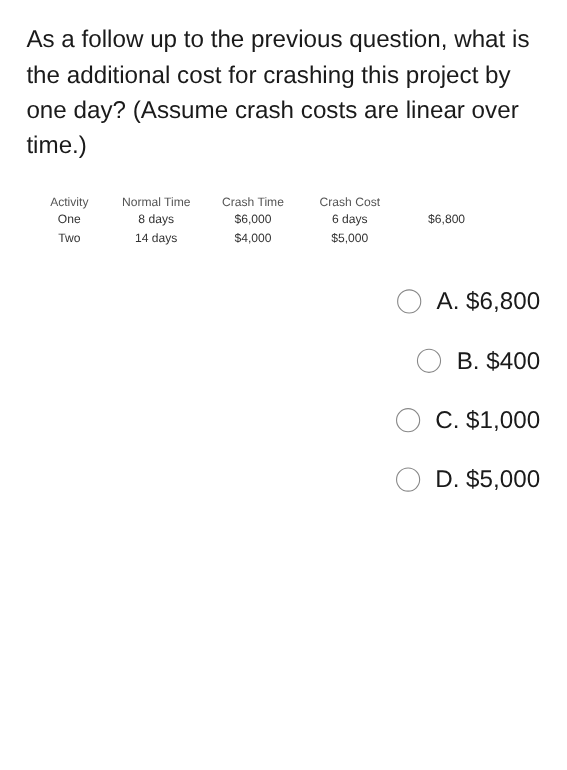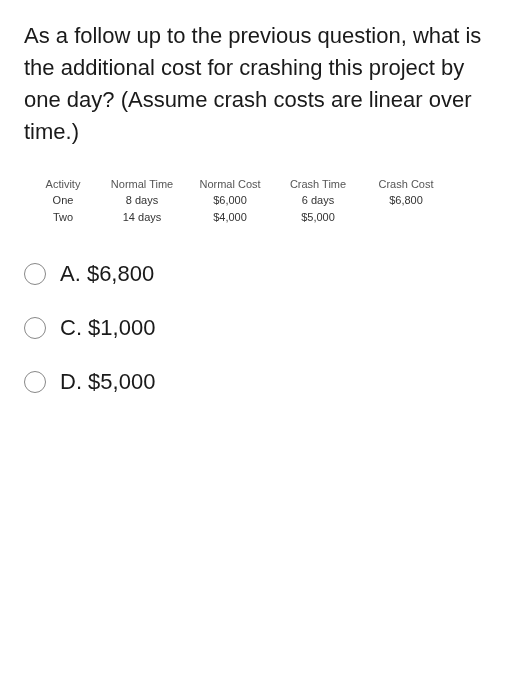--- a/index.html
+++ b/index.html
@@ -106,7 +106,6 @@
   <div class="table-row">
     <div class="table-cell col-activity table-header">Activity</div>
     <div class="table-cell col-normal-time table-header">Normal Time</div>
-    <div class="table-cell col-normal-cost table-header">Normal Cost</div>
     <div class="table-cell col-crash-time table-header">Crash Time</div>
     <div class="table-cell col-crash-cost table-header">Crash Cost</div>
   </div>

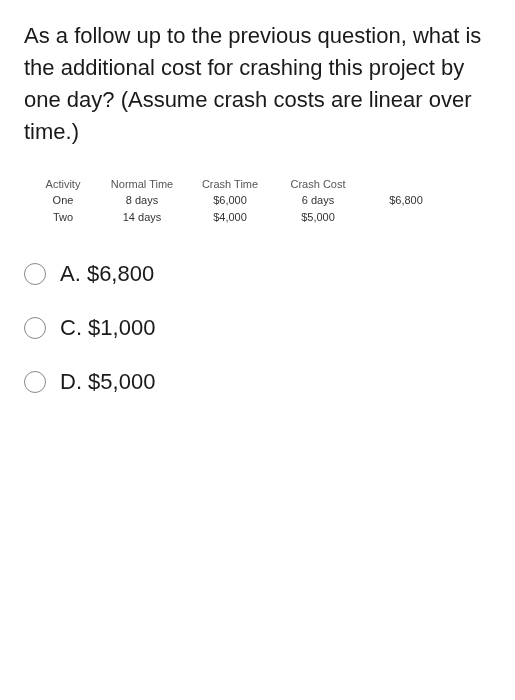--- a/index.html
+++ b/index.html
@@ -78,6 +78,7 @@
       align-items: center;
       padding: 14px 0;
       cursor: pointer;
+      justify-content: flex-end;
     }
 
     .radio-circle {

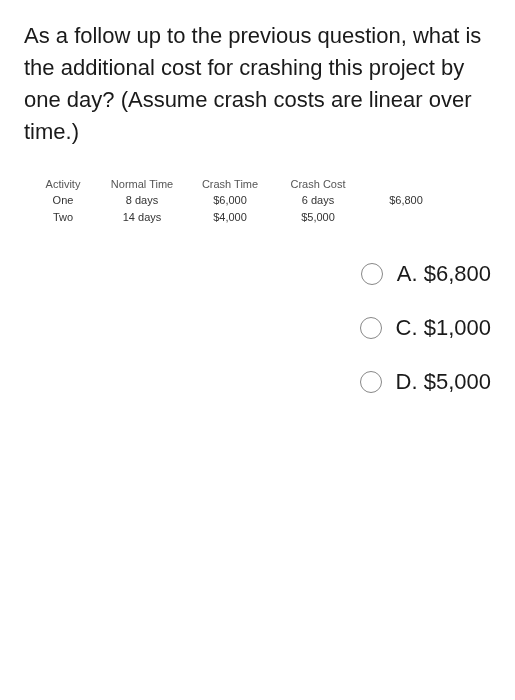--- a/index.html
+++ b/index.html
@@ -135,6 +135,10 @@
     </li>
     <li class="option-item">
       <span class="radio-circle"></span>
+      <span class="option-label">B. $400</span>
+    </li>
+    <li class="option-item">
+      <span class="radio-circle"></span>
       <span class="option-label">C. $1,000</span>
     </li>
     <li class="option-item">

